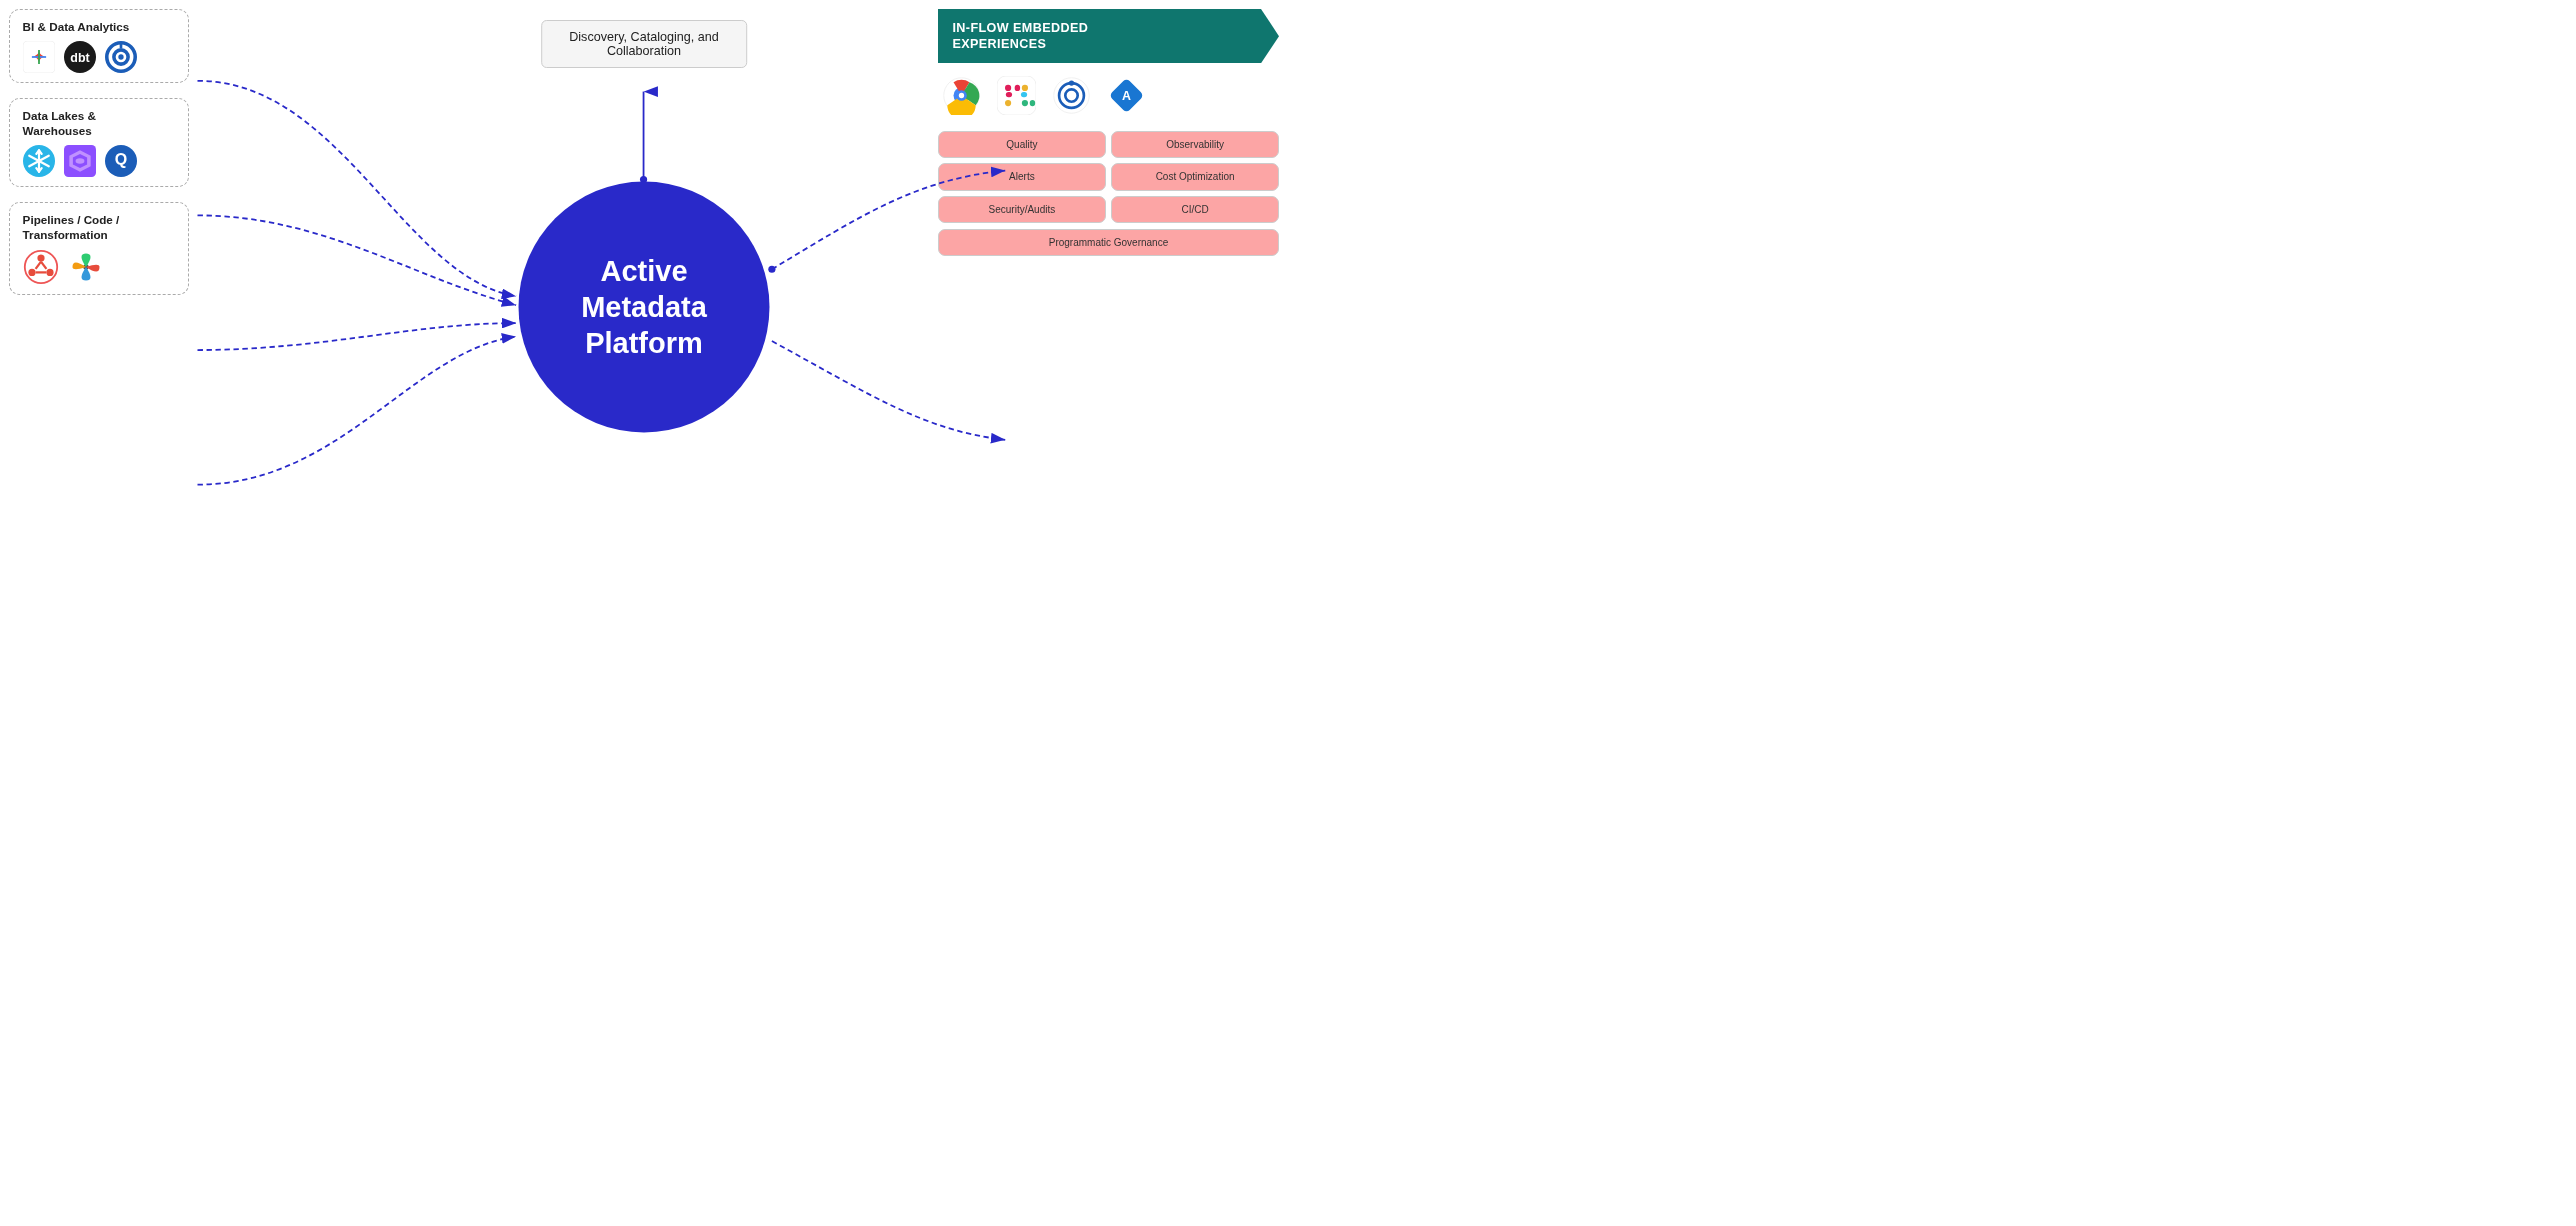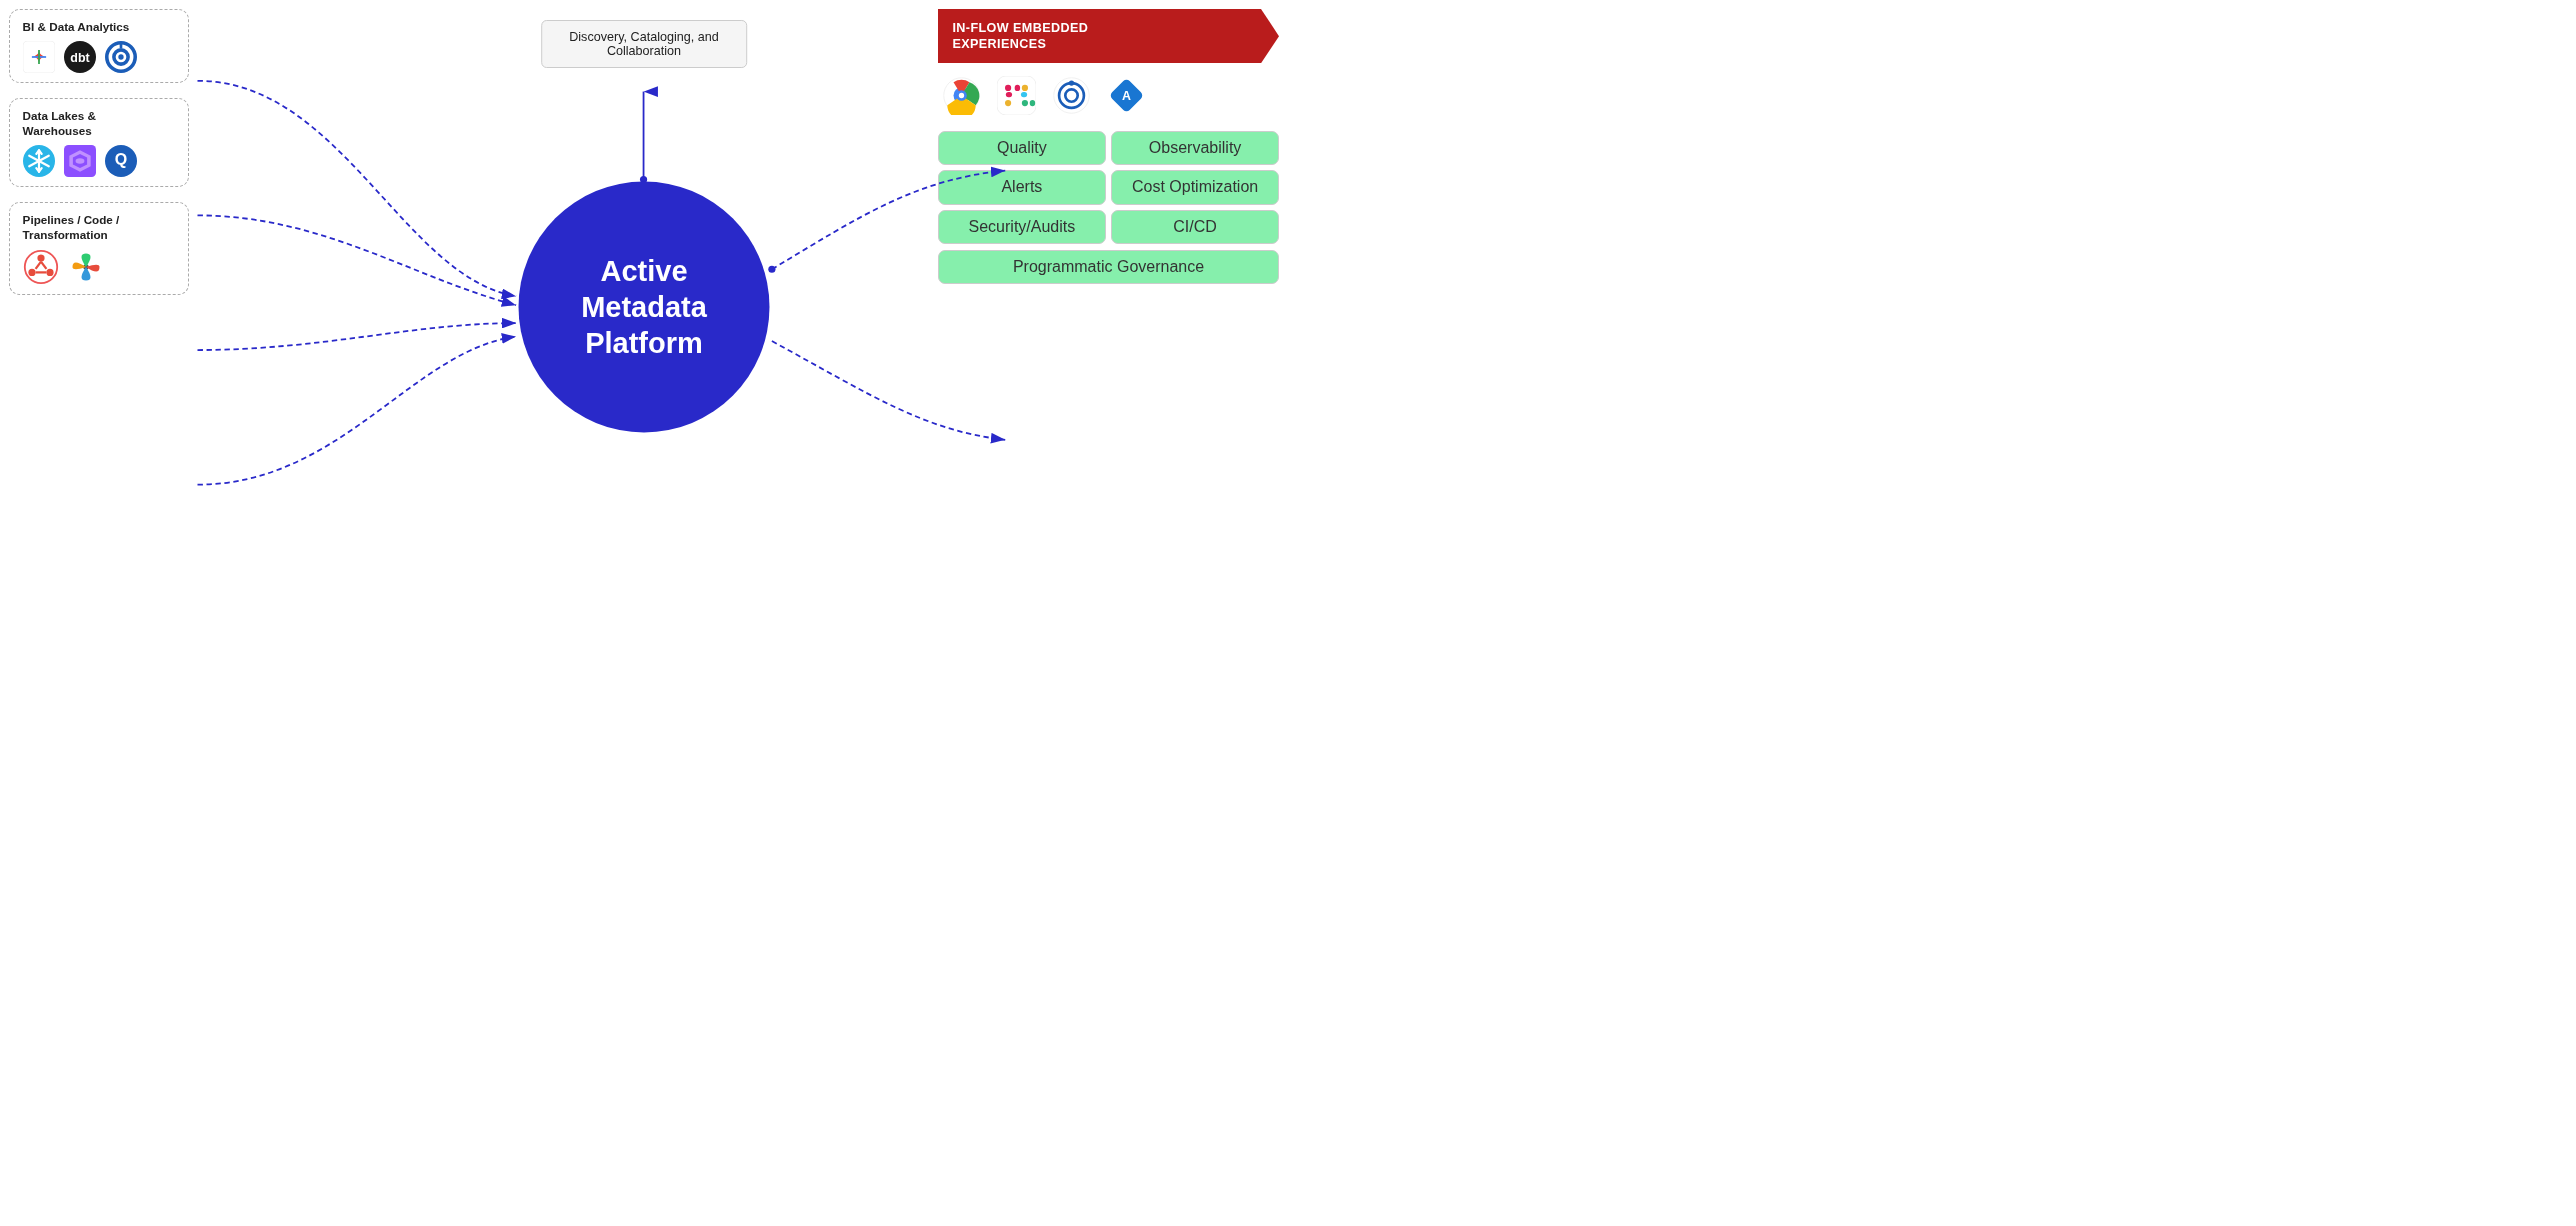--- a/index.html
+++ b/index.html
@@ -102,7 +102,7 @@
 
     
     .arrow-banner {
-      background: #b91c1c;
+      background: #0f766e;
       color: #fff;
       font-size: 12.6px;
       font-weight: 800;

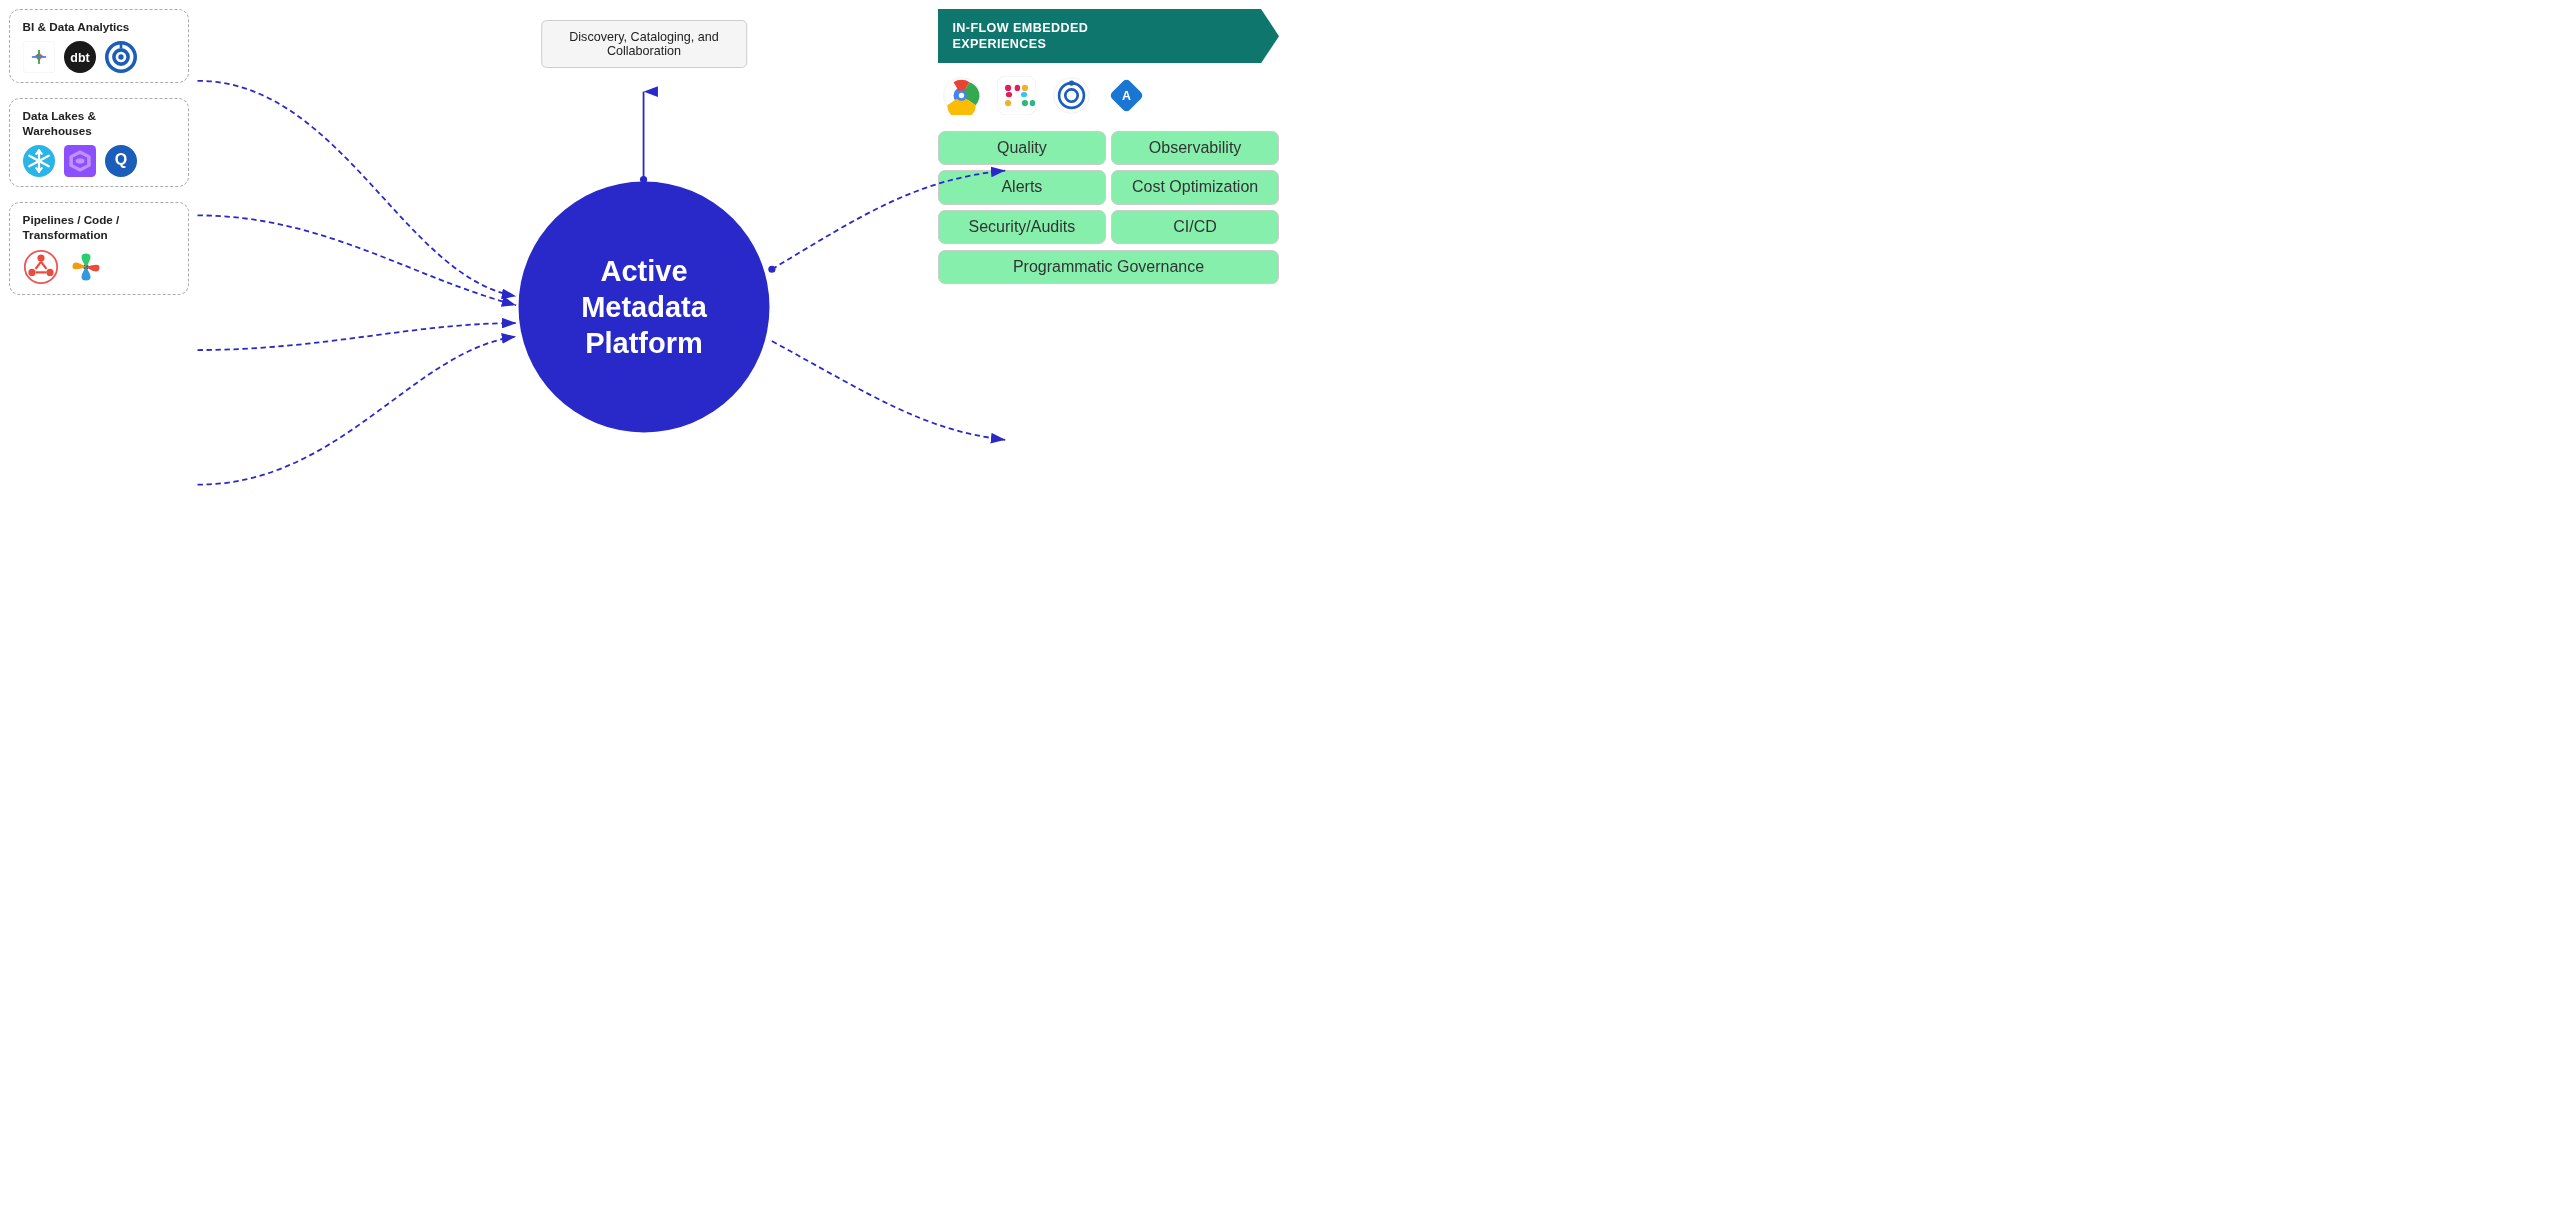--- a/index.html
+++ b/index.html
@@ -149,10 +149,10 @@
       border: 1.3px solid #ccc;
       border-radius: 7px;
       padding: 7.2px 9px;
-      font-size: 16px;
+      font-size: 10px;
       color: #333;
       text-align: center;
-      background: #86efac;
+      background: #fca5a5;
     }
 
     .auto-item-wide {

